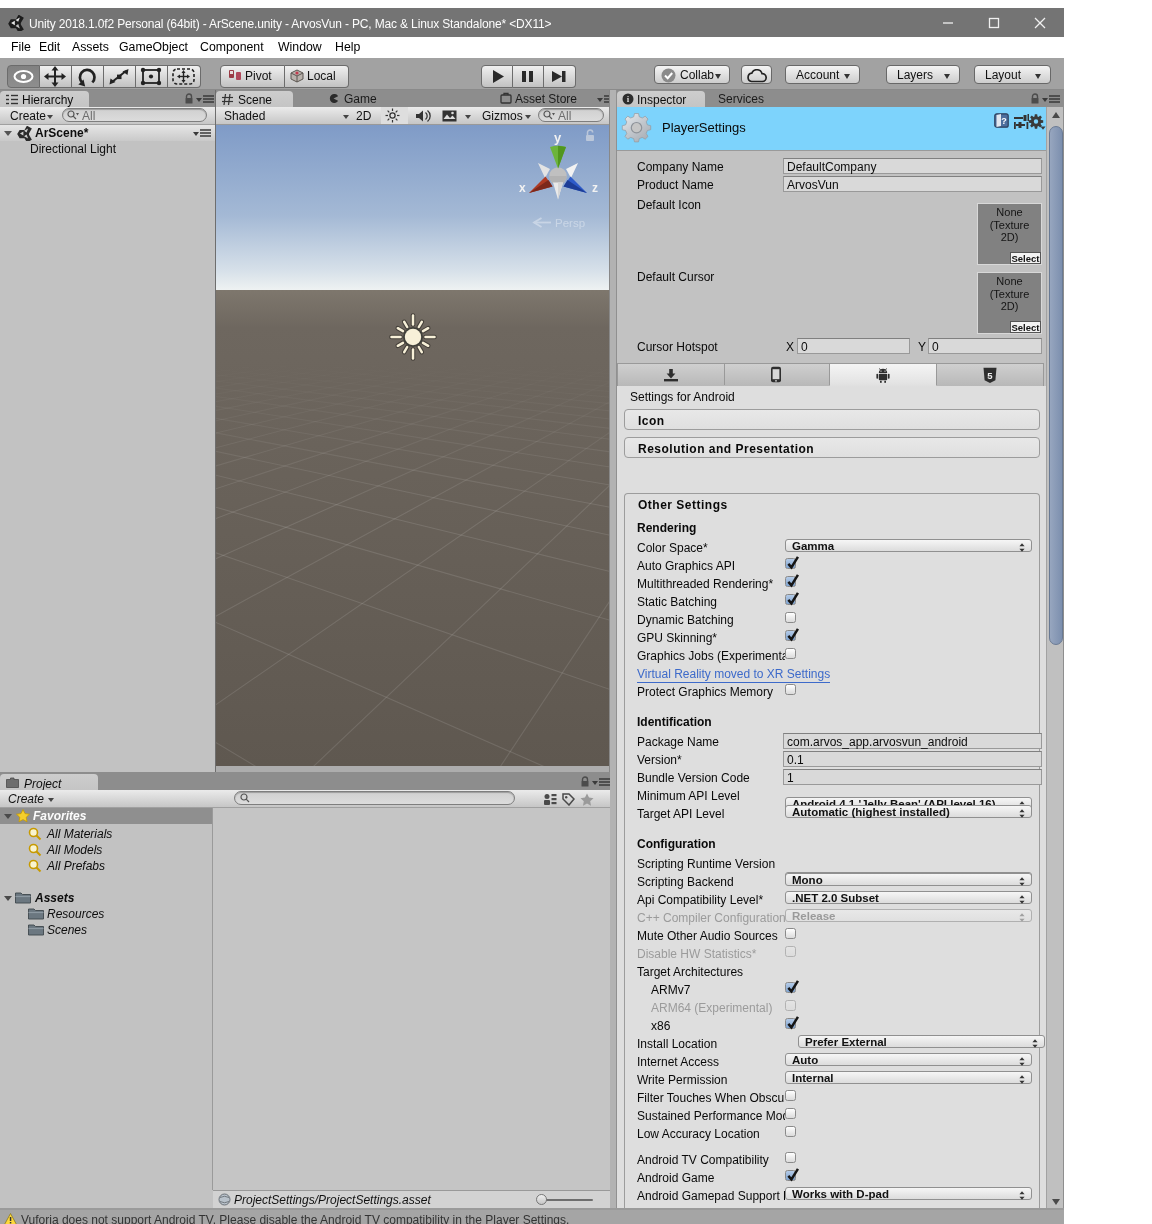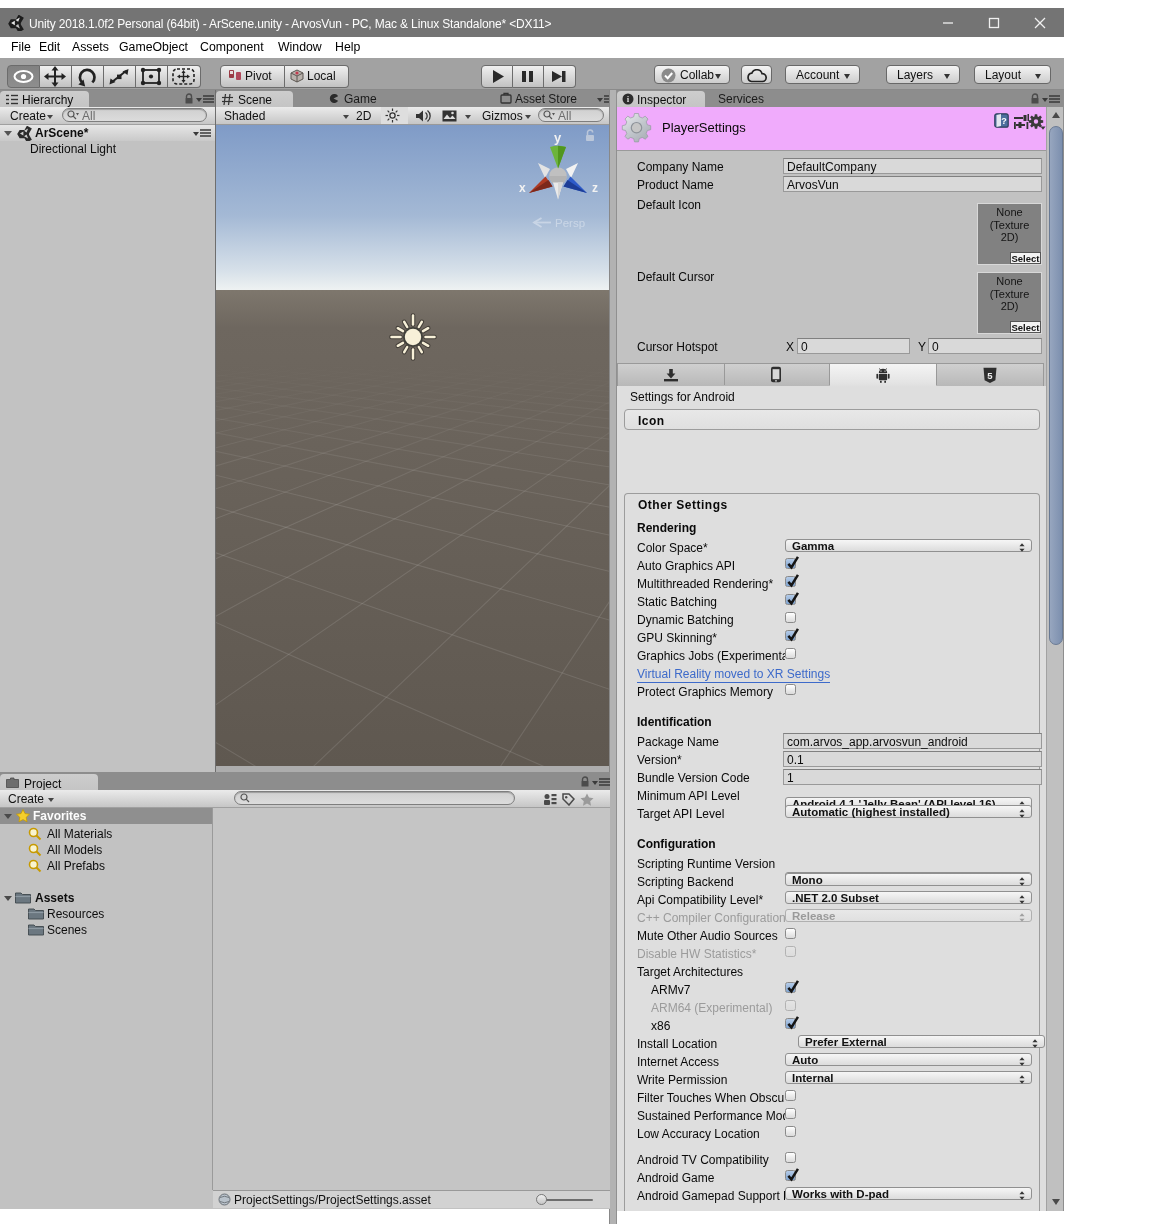--- a/index.html
+++ b/index.html
@@ -671,7 +671,7 @@
           </g>
         </svg>
     </div>
-    <div class="abs" style="left:0;top:17px;width:429px;height:44px;background:#f0abfc;border-bottom:1px solid #9a9a9a;">
+    <div class="abs" style="left:0;top:17px;width:429px;height:44px;background:#7dd3fc;border-bottom:1px solid #9a9a9a;">
       <svg width="34" height="34" viewBox="0 0 34 34" style="position:absolute;left:3px;top:3px">
         <defs>
             <linearGradient id="gear" x1="0" y1="0" x2="0.8" y2="1">

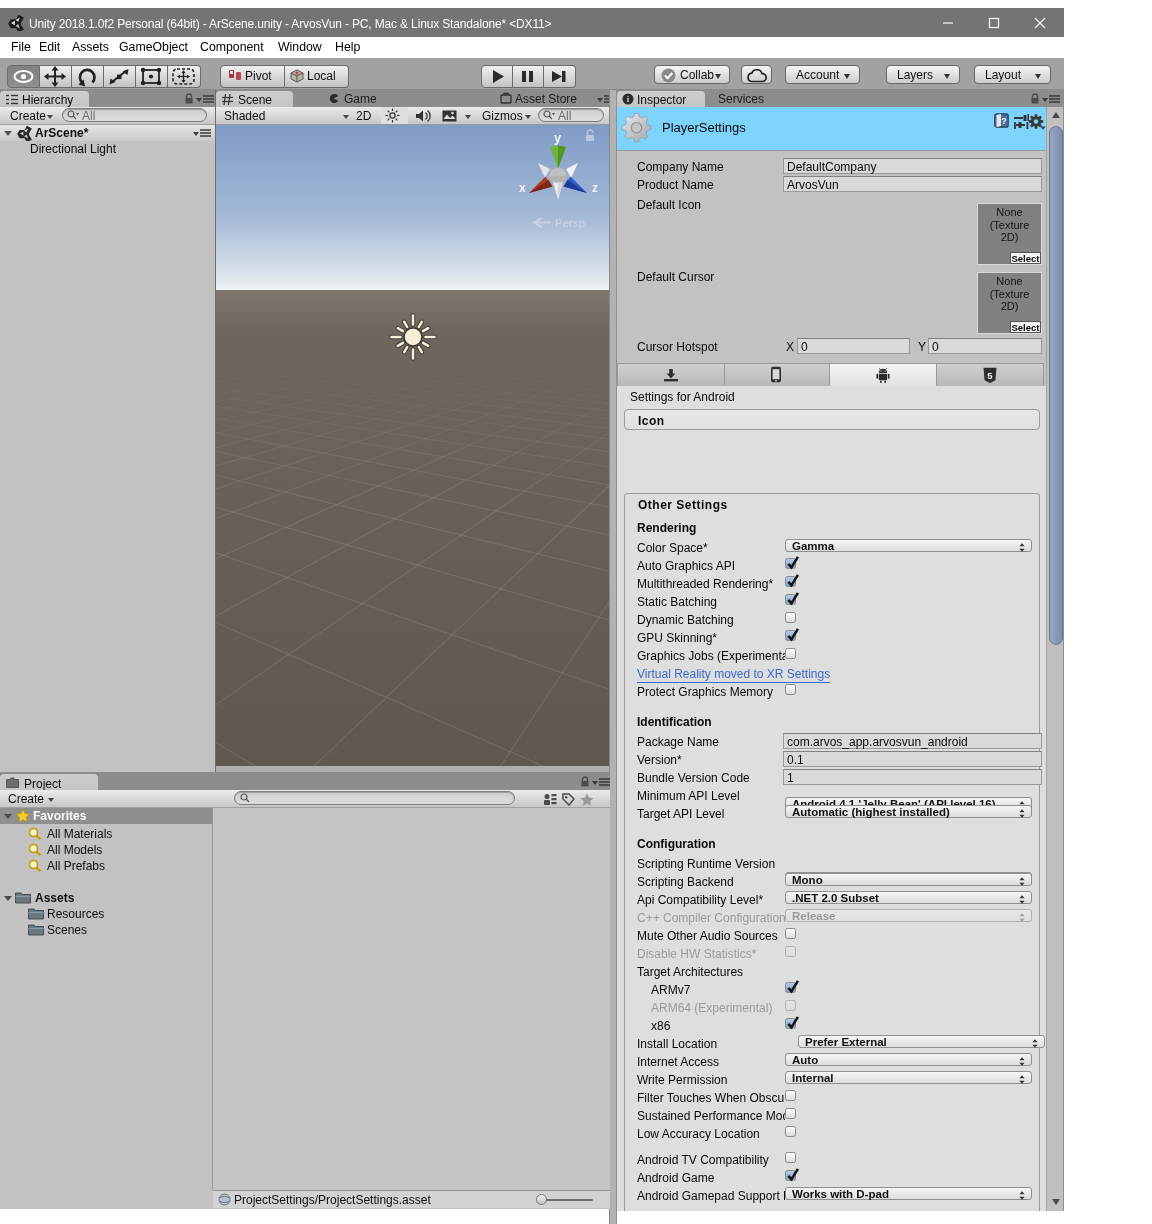--- a/index.html
+++ b/index.html
@@ -797,6 +797,9 @@
     <div class="secbox" style="top:319px;">
         <span class="h">Icon</span>
       </div>
+    <div class="secbox" style="top:347px;">
+        <span class="h">Resolution and Presentation</span>
+      </div>
     <div class="secbox" style="top:403px; height:718px; border-radius:4px 4px 0 0; border-bottom:none; background:none;">
         <span class="h">Other Settings</span>
       </div>

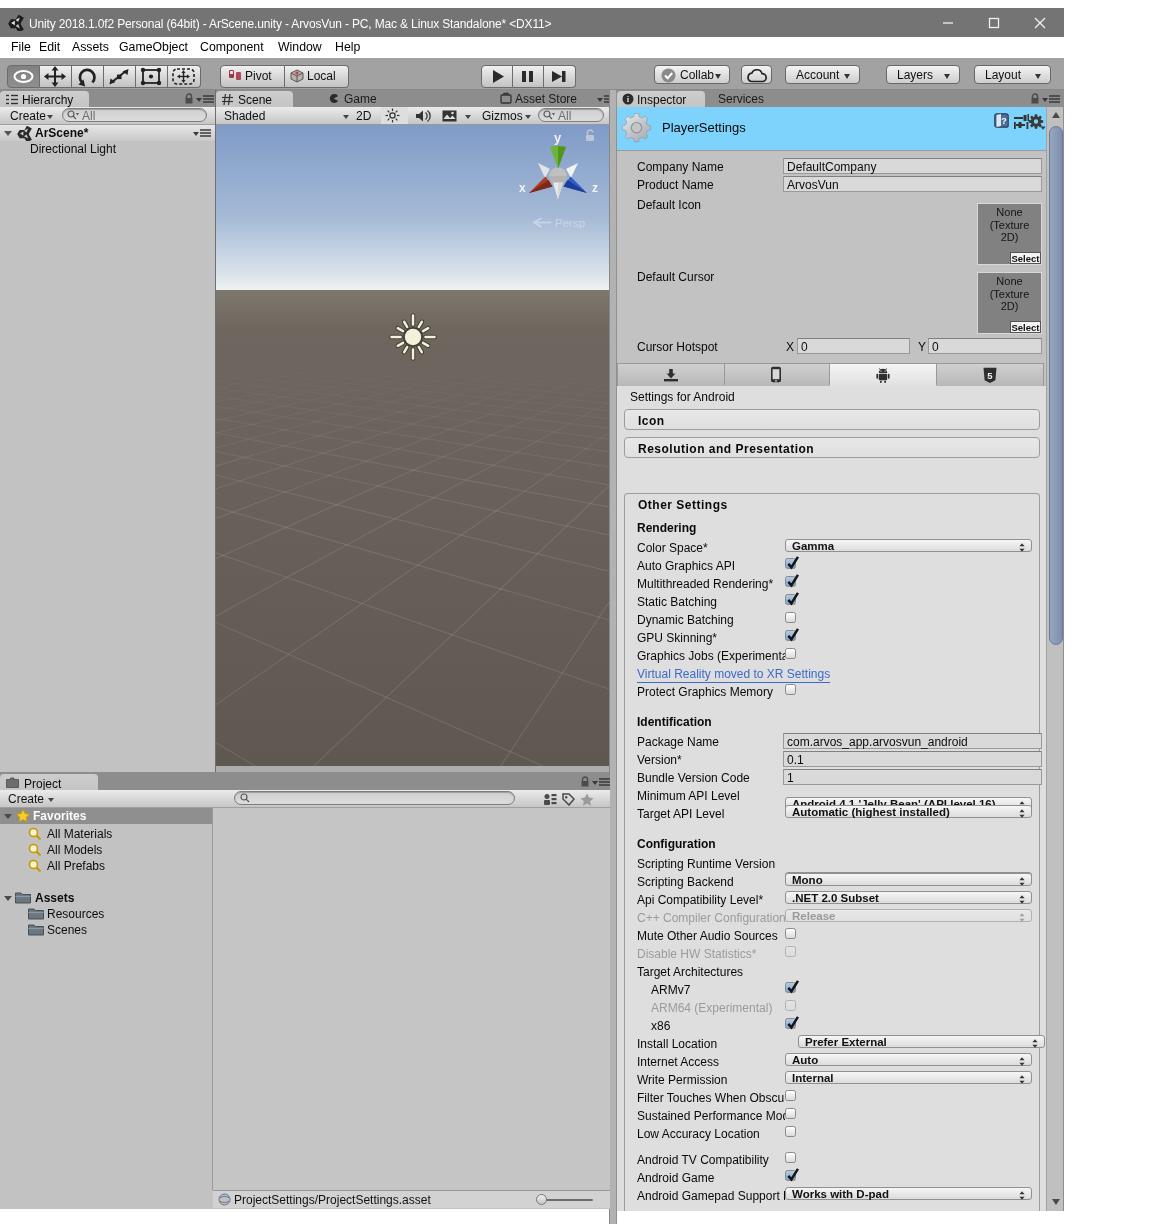--- a/index.html
+++ b/index.html
@@ -30,7 +30,7 @@
 
 #hierarchy { left:0; top:90px; width:215px; height:682px; background:#c2c2c2; }
 #scenepanel { left:216px; top:90px; width:394px; height:682px; background:#c2c2c2; }
-#projectpanel { left:0; top:772px; width:610px; height:437px; background:#c2c2c2; }
+#projectpanel { left:0; top:772px; width:610px; height:437px; background:#c2c2c2;font-style:italic; }
 #inspector { left:617px; top:90px; width:447px; height:1121px; background:#c2c2c2; }
 .gutL { left:215px; top:90px; width:1px; height:682px; background:#6e6e6e; }
 .gutR { left:609px; top:90px; width:8px; height:1134px; background:#b2b2b2; border-left:1px solid #888; border-right:1px solid #909090; }

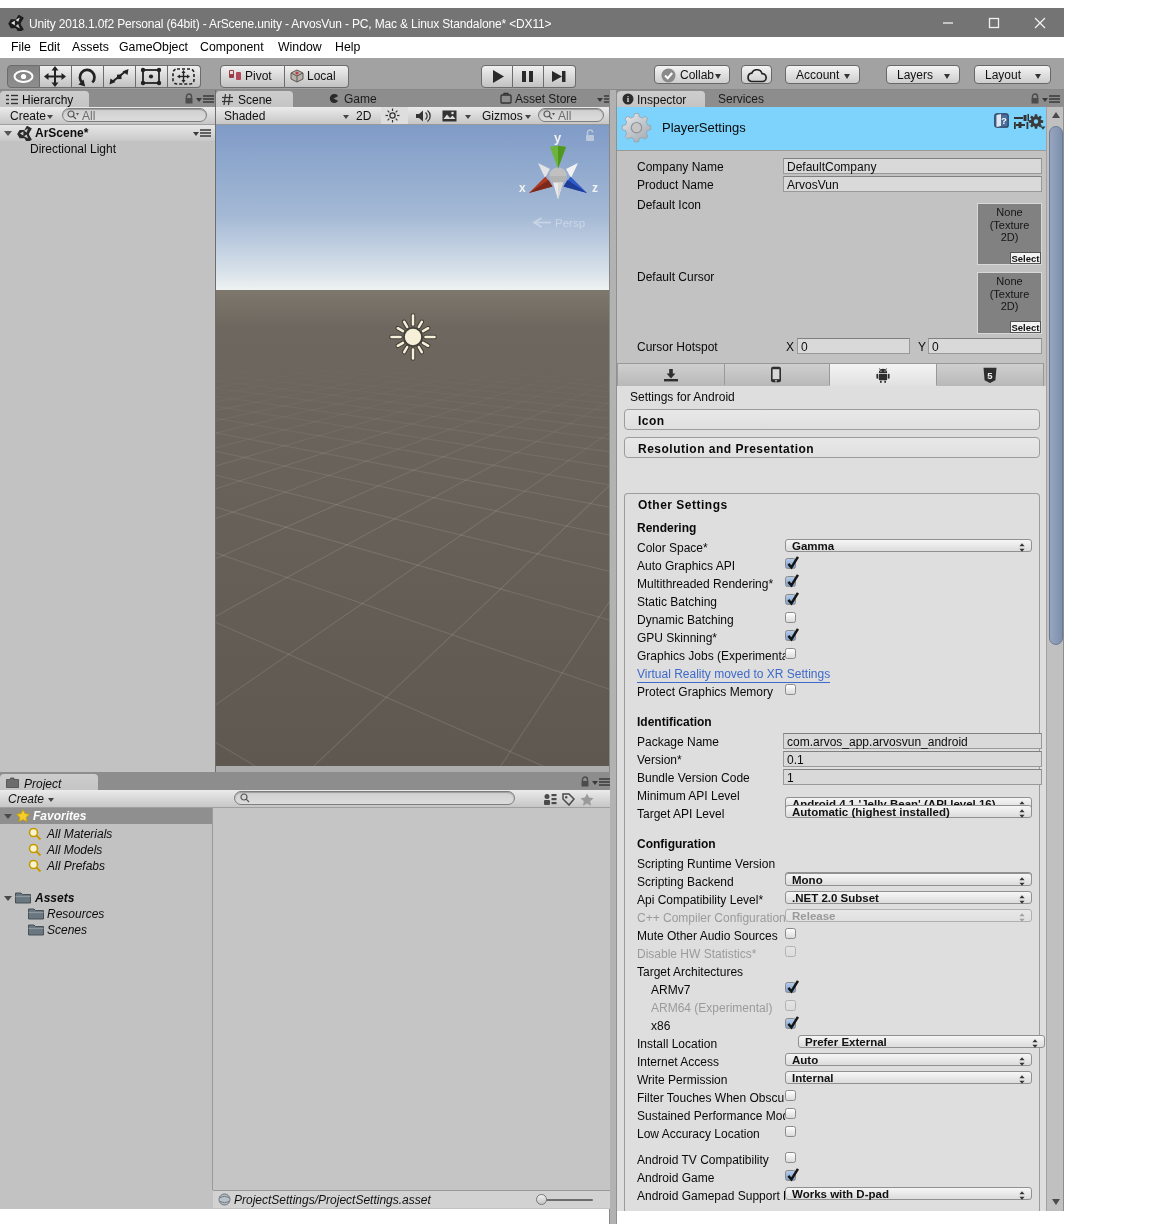--- a/index.html
+++ b/index.html
@@ -1044,6 +1044,14 @@
       </div>
 
   </div>
+  <div id="statusbar" class="abs">
+    <svg width="13" height="12" viewBox="0 0 13 12" style="position:absolute;left:4px;top:3px">
+        <path d="M6.5 0.5 L12.5 11.5 L0.5 11.5 Z" fill="#ffd93c" stroke="#8a7a20" stroke-width="0.8"></path>
+        <rect x="5.8" y="4" width="1.5" height="4" fill="#333"></rect>
+        <rect x="5.8" y="9" width="1.5" height="1.5" fill="#333"></rect>
+      </svg>
+    <span style="position:absolute;left:21px;top:3px;">Vuforia does not support Android TV. Please disable the Android TV compatibility in the Player Settings.</span>
+  </div>
 </div>
 
 </body></html>

